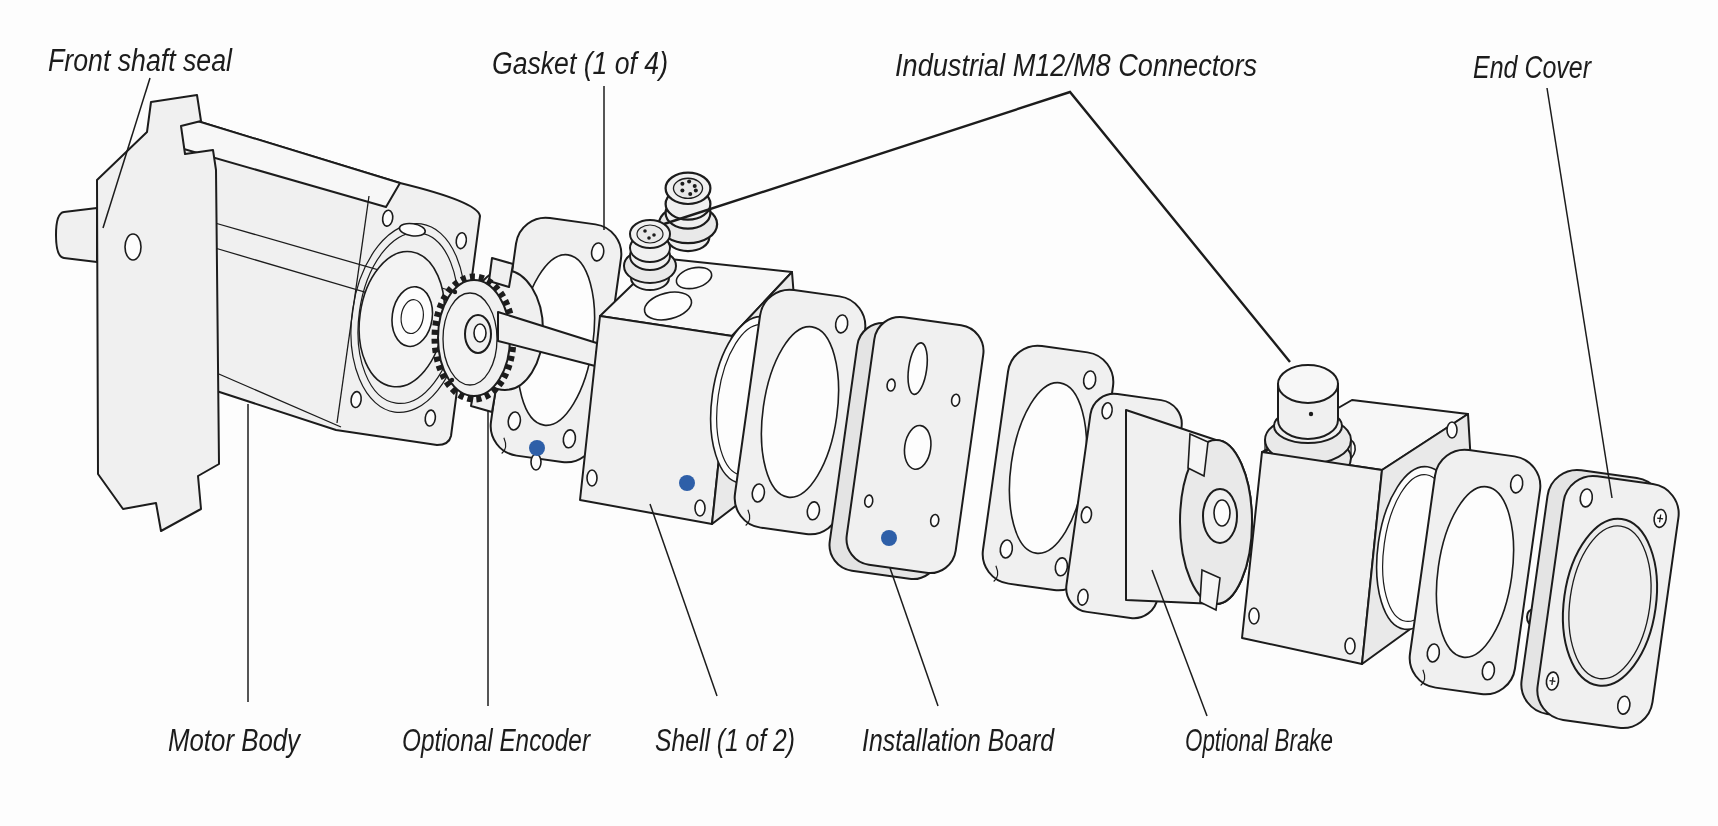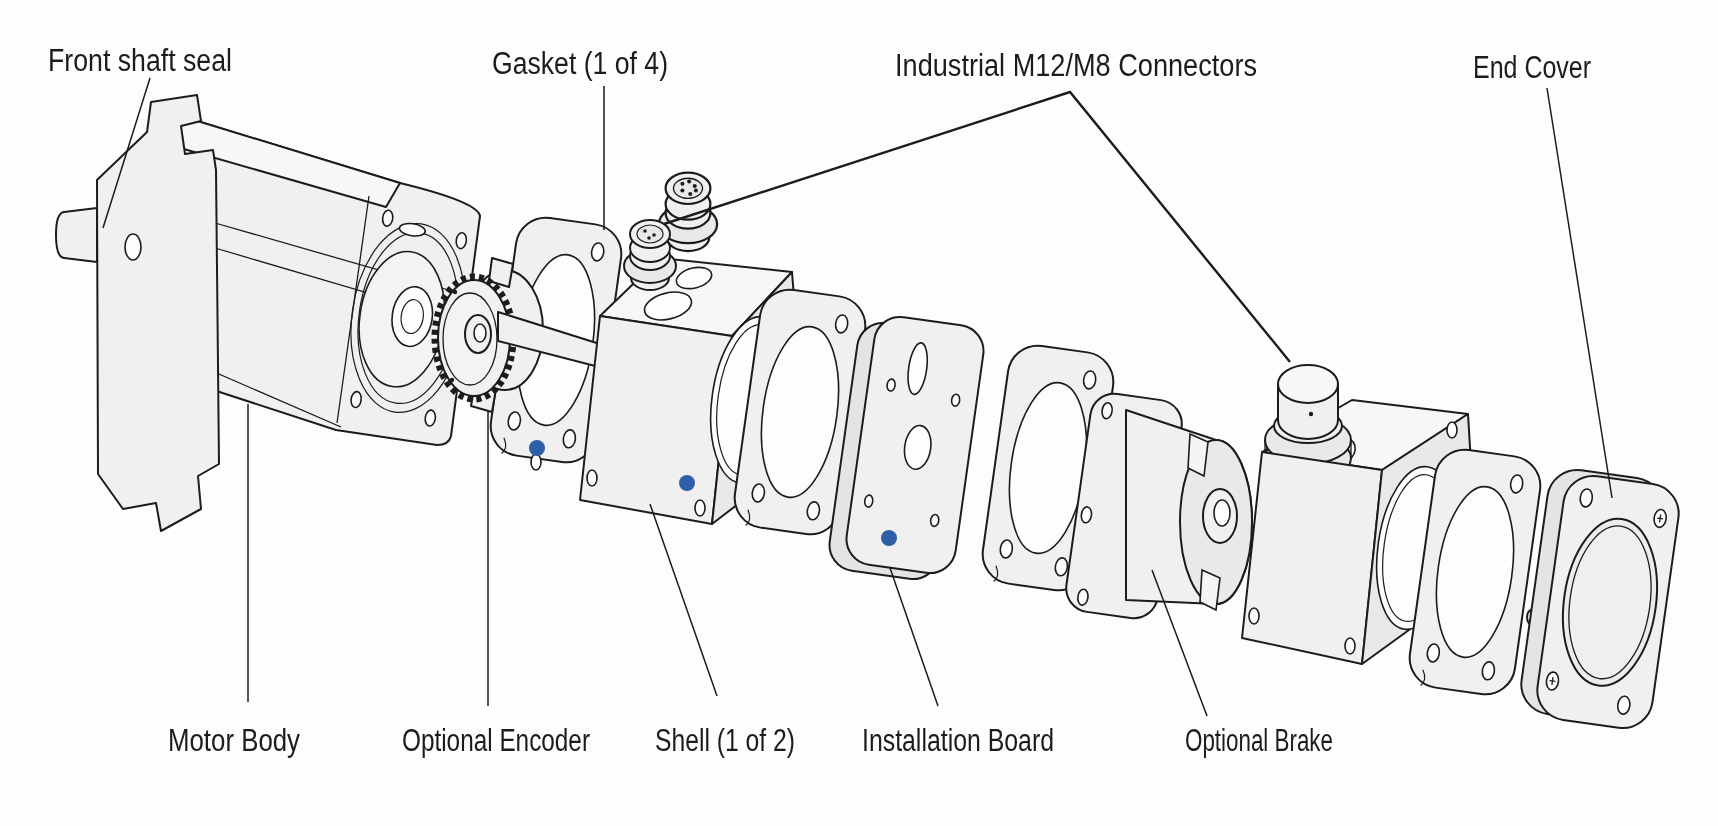--- a/index.html
+++ b/index.html
@@ -3,7 +3,7 @@
 <meta charset="utf-8">
 <style>
   html,body{margin:0;padding:0;background:#fdfdfd;}
-  .stage{position:relative;width:1718px;height:769px;background:#fdfdfd;overflow:hidden;}
+  .stage{position:relative;width:1718px;height:769px;background:#fdfdfd;overflow:hidden;font-style:italic;}
   svg{display:block;}
   .part{fill:#f0f0f0;stroke:#1c1c1c;stroke-width:2;stroke-linejoin:round;}
   .part-top{fill:#f7f7f7;stroke:#1c1c1c;stroke-width:2;stroke-linejoin:round;}

